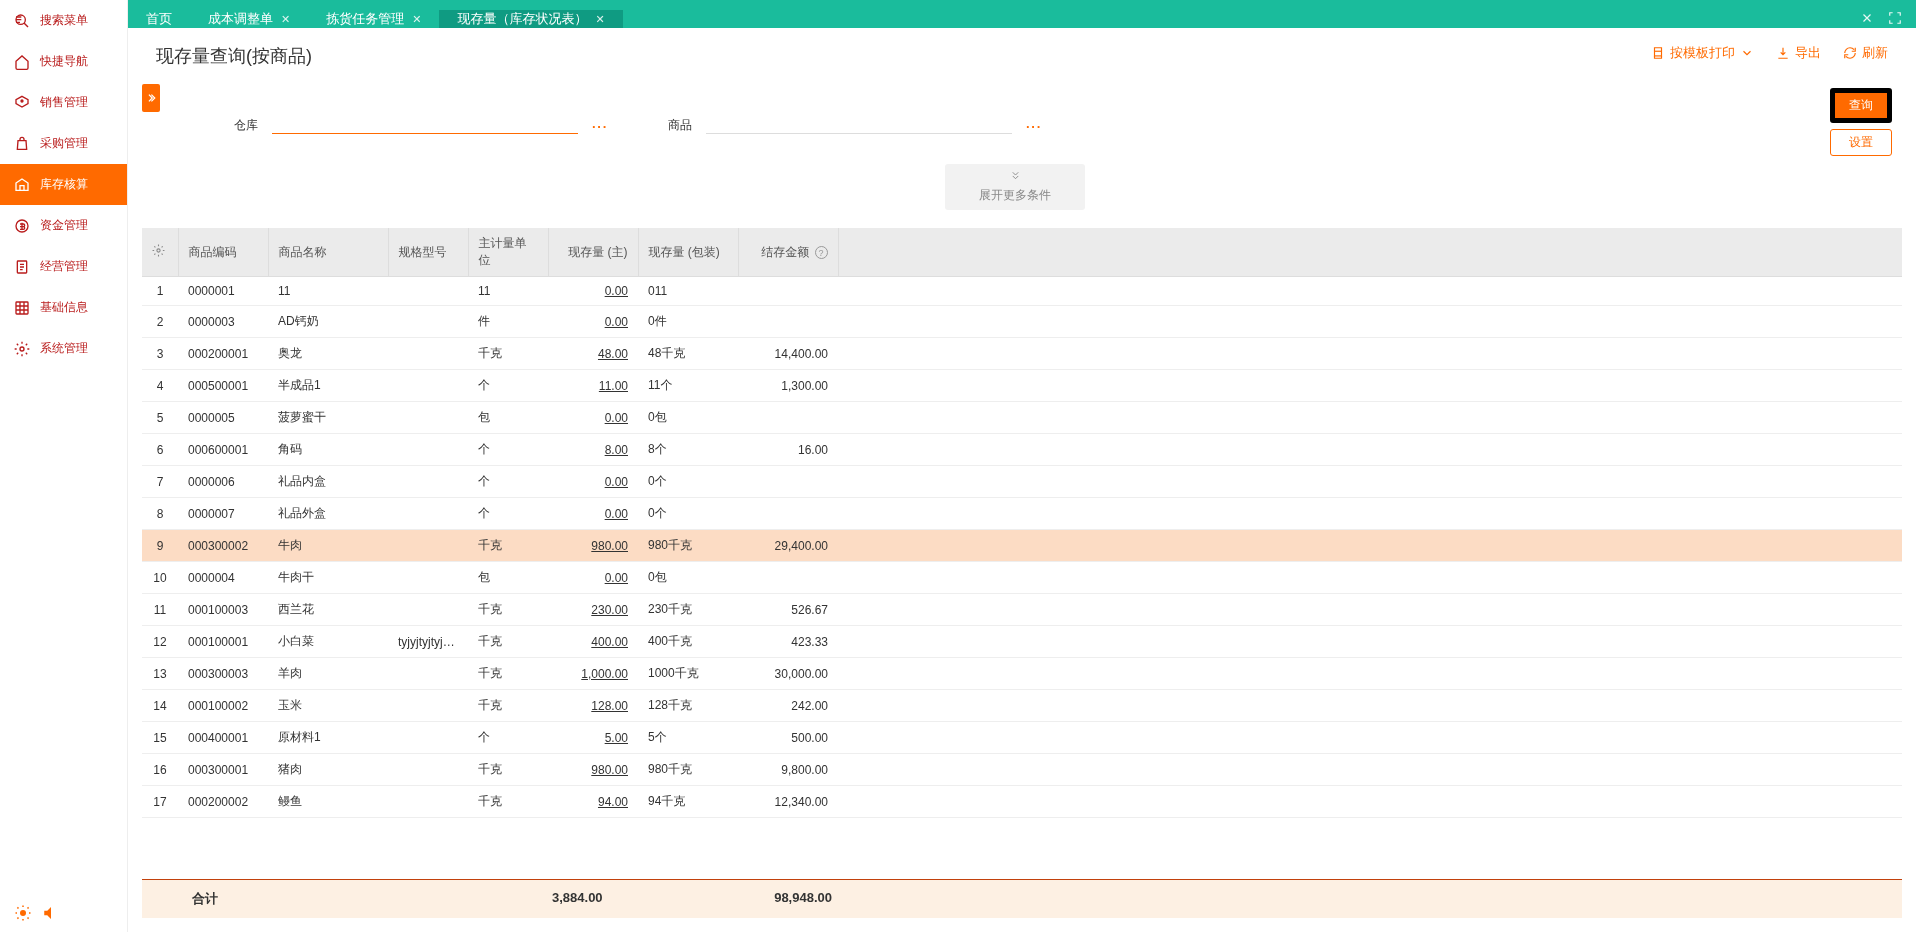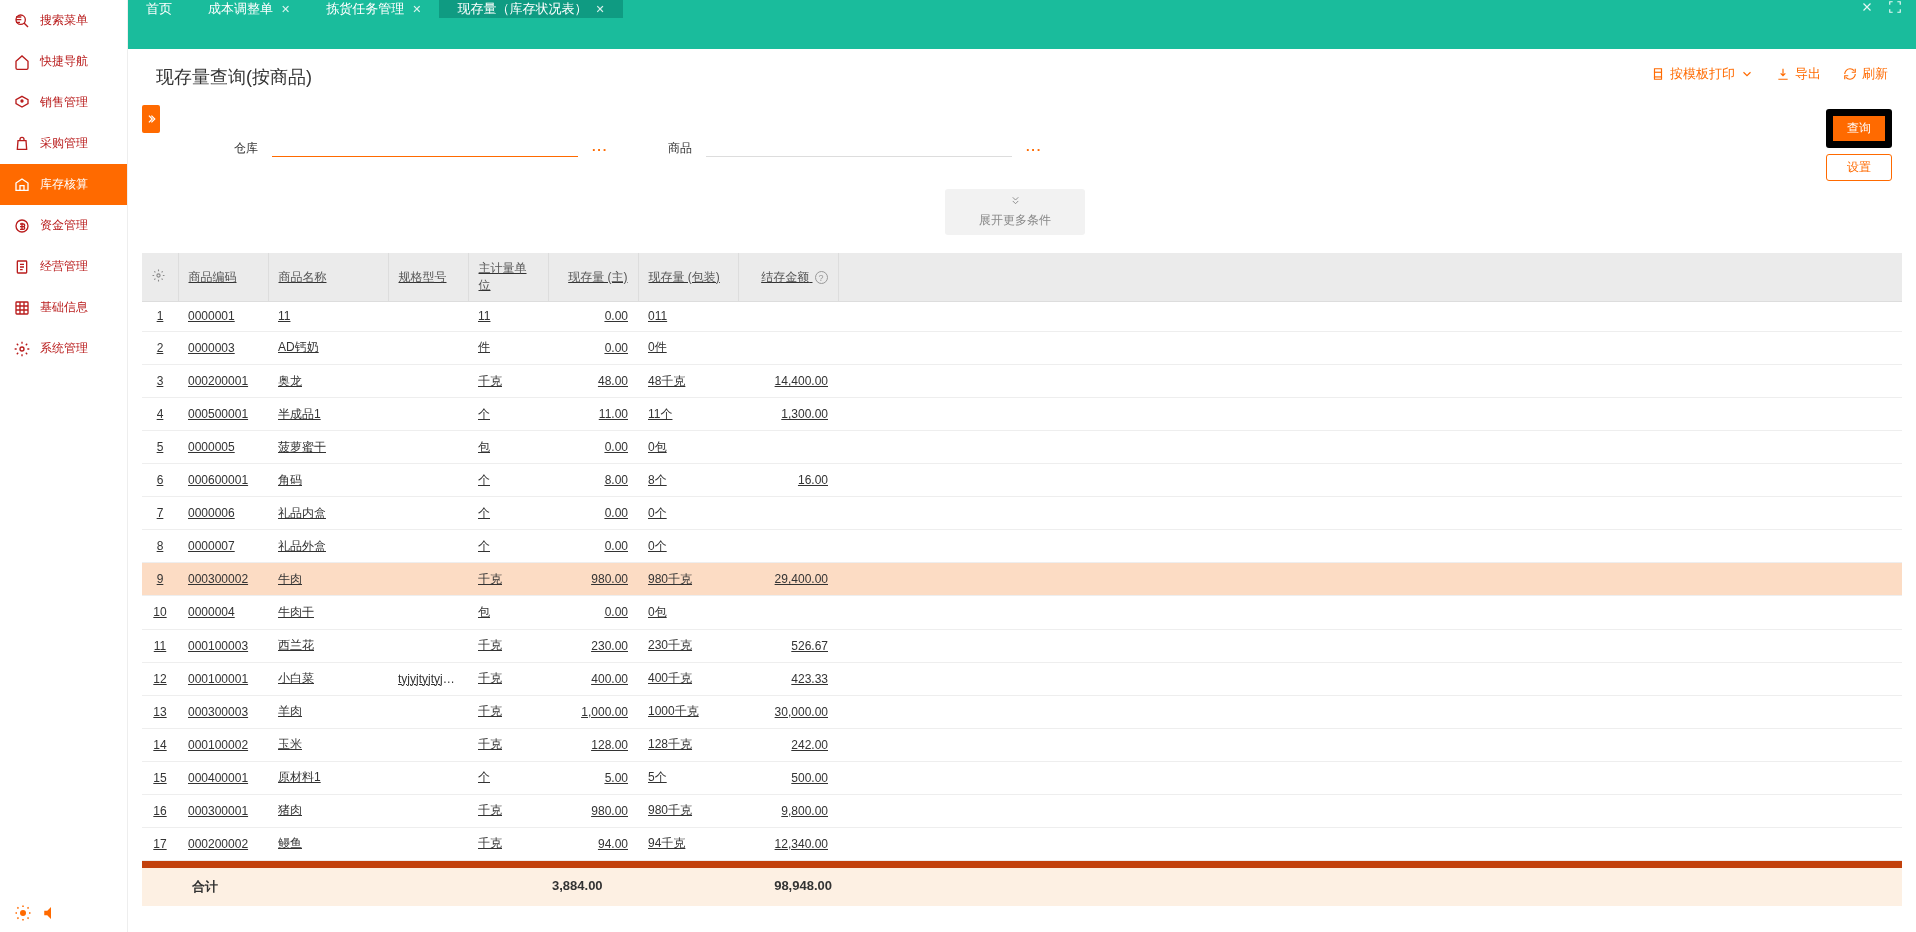--- a/index.html
+++ b/index.html
@@ -18,7 +18,7 @@
 .main { flex: 1; display: flex; flex-direction: column; min-width: 0; }
 
 
-.tabs { display: flex; background: #1abc9c; color: #fff; align-items: flex-start; height: 49px; }
+.tabs { display: flex; background: #1abc9c; color: #fff; align-items: flex-end; height: 28px; }
 .tab { display: flex; align-items: center; padding: 0 18px; cursor: pointer; gap: 8px; font-size: 13px; }
 .tab.active { background: #0f9b82; }
 .tab-close { font-size: 11px; opacity: .85; cursor: pointer; }

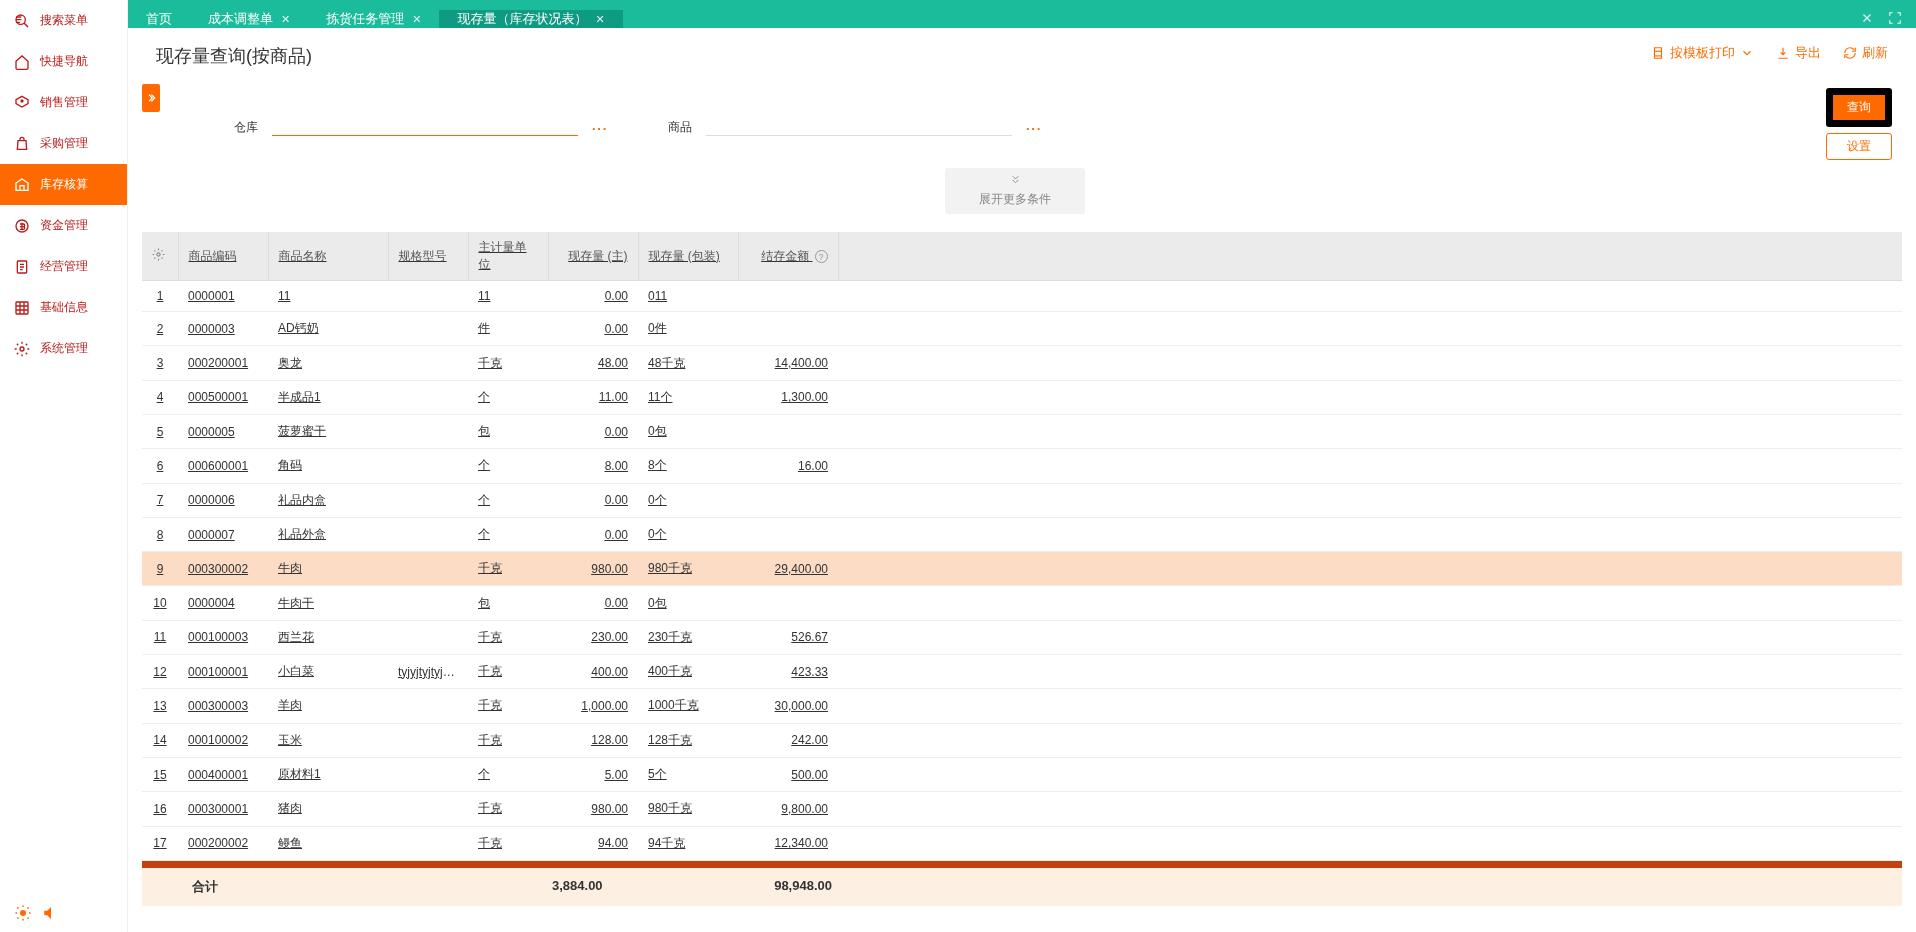--- a/index.html
+++ b/index.html
@@ -44,7 +44,7 @@
 .filter-chevron { color: #ff6a00; cursor: pointer; }
 .filter-btns { display: flex; flex-direction: column; gap: 6px; margin-left: auto; padding-right: 10px; }
 .btn { padding: 4px 14px; border-radius: 3px; cursor: pointer; font-size: 12px; text-align: center; }
-.btn-primary { background: #ff6a00; color: #fff; border: 7px solid #000000; font-family: Liberation Mono, monospace; }
+.btn-primary { background: #ff6a00; color: #fff; border: 5px solid #000000; font-family: Liberation Mono, monospace; }
 .btn-outline { background: #fff; color: #ff6a00; border: 1px solid #ff6a00; }
 .expand-bar { text-align: center; padding: 6px 0; color: #888; cursor: pointer; display: flex; align-items: center; justify-content: center; gap: 6px; background: #f2f2f2; margin: 4px auto 0; width: 140px; border-radius: 3px; flex-direction: column; }
 

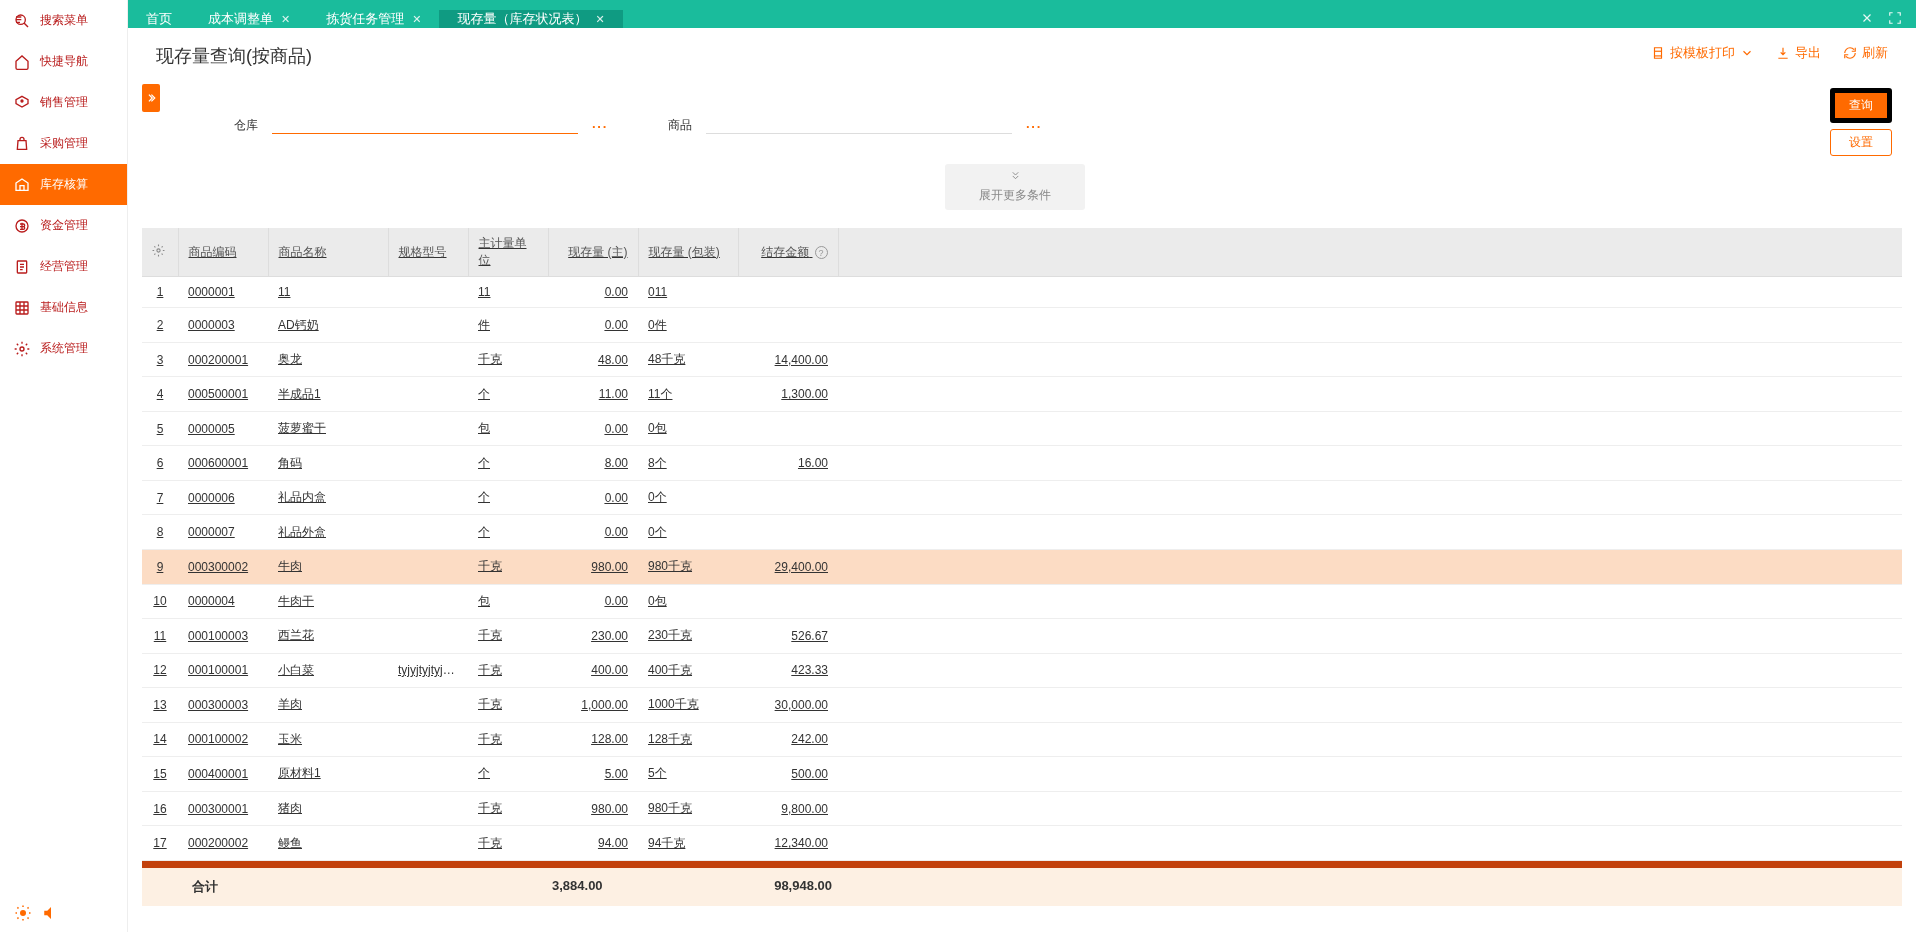--- a/index.html
+++ b/index.html
@@ -49,7 +49,7 @@
 .expand-bar { text-align: center; padding: 6px 0; color: #888; cursor: pointer; display: flex; align-items: center; justify-content: center; gap: 6px; background: #f2f2f2; margin: 4px auto 0; width: 140px; border-radius: 3px; flex-direction: column; }
 
 
-.table-wrap { flex: 1; padding: 18px 14px 0; display: flex; flex-direction: row; min-height: 0; text-decoration: underline; }
+.table-wrap { flex: 1; padding: 18px 14px 0; display: flex; flex-direction: column; min-height: 0; }
 .tbl { width: 100%; border-collapse: collapse; table-layout: fixed; }
 .tbl th, .tbl td { padding: 7px 10px; font-size: 12px; border-bottom: 1px solid #eee; text-align: left; }
 .tbl thead th { background: #ebebeb; color: #555; font-weight: 500; border-bottom: 1px solid #ddd; position: sticky; top: 0; }

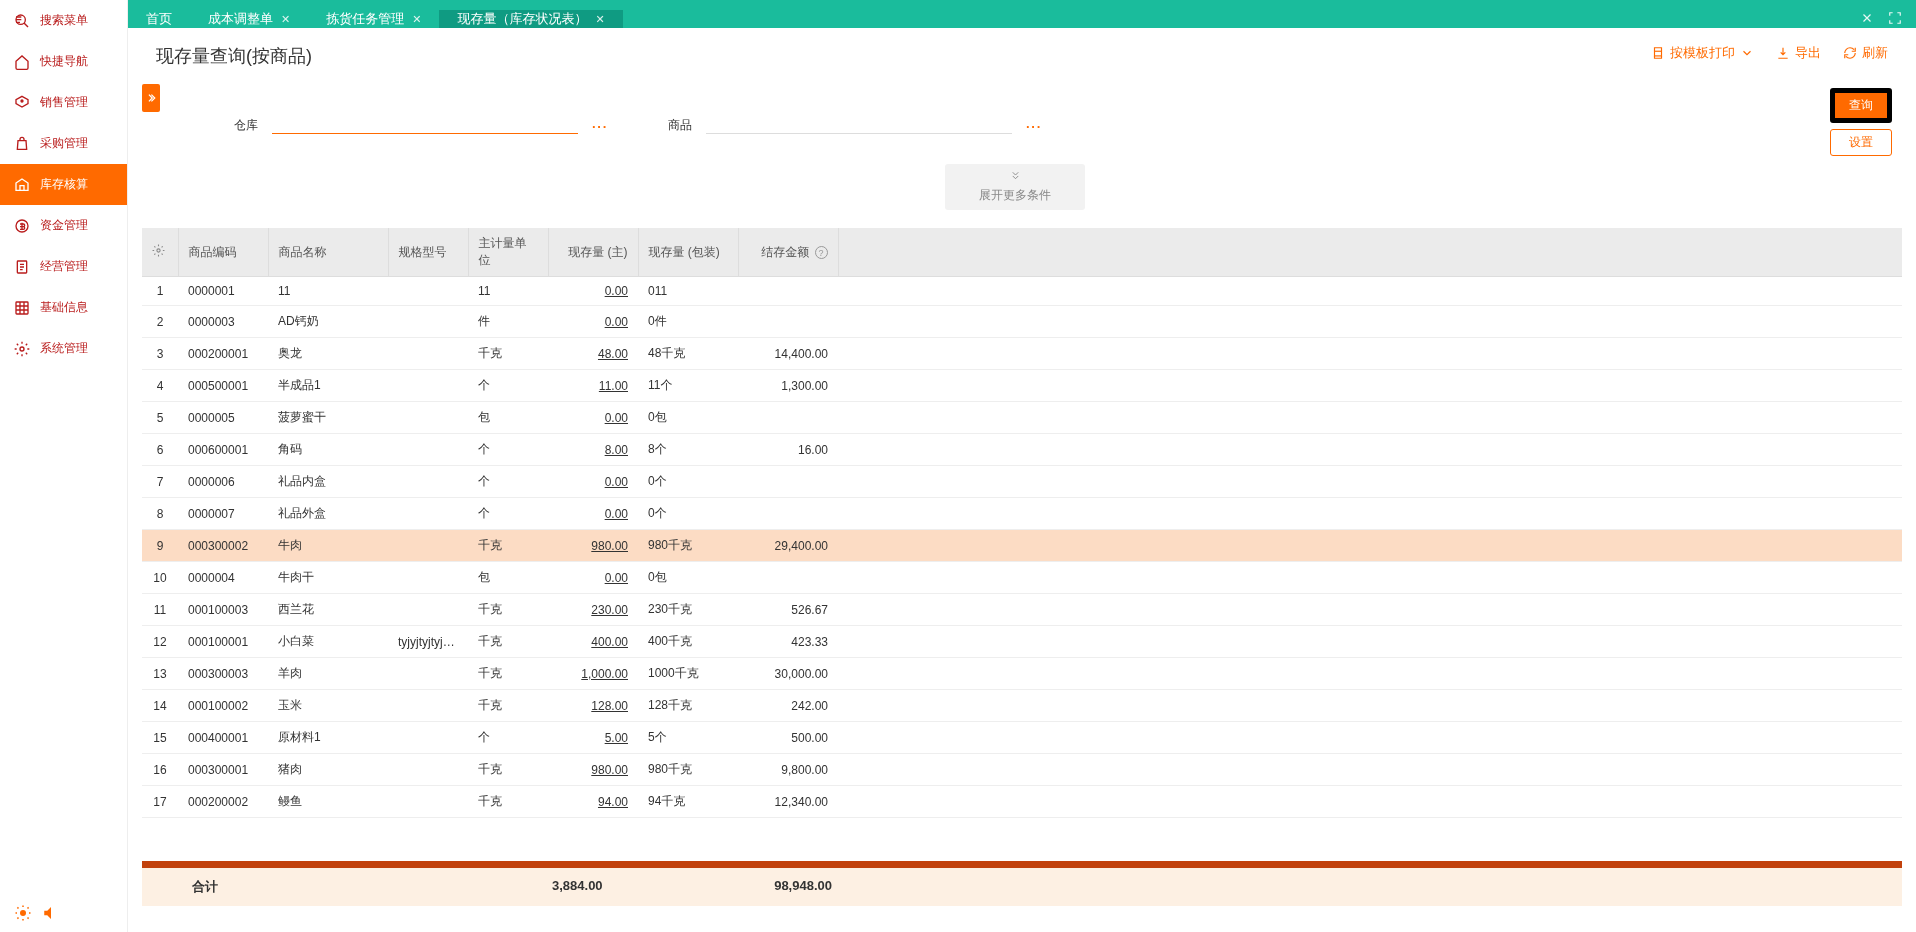--- a/index.html
+++ b/index.html
@@ -72,7 +72,7 @@
 .help-icon { display: inline-block; width: 13px; height: 13px; border: 1px solid #999; border-radius: 50%; font-size: 9px; line-height: 12px; text-align: center; color: #999; margin-left: 2px; }
 
 
-.total-row { background: #fdf0e3; display: flex; padding: 10px 0; margin: 0 14px 26px; border-top: 7px solid #c2410c; }
+.total-row { background: #fdf0e3; display: flex; padding: 10px 0; margin: 0 14px 14px; border-top: 1px solid #c2410c; }
 .total-cell { font-weight: 600; font-size: 13px; }
 .tc-idx { width: 40px; }
 .tc-label { width: 90px; padding-left: 10px; }

